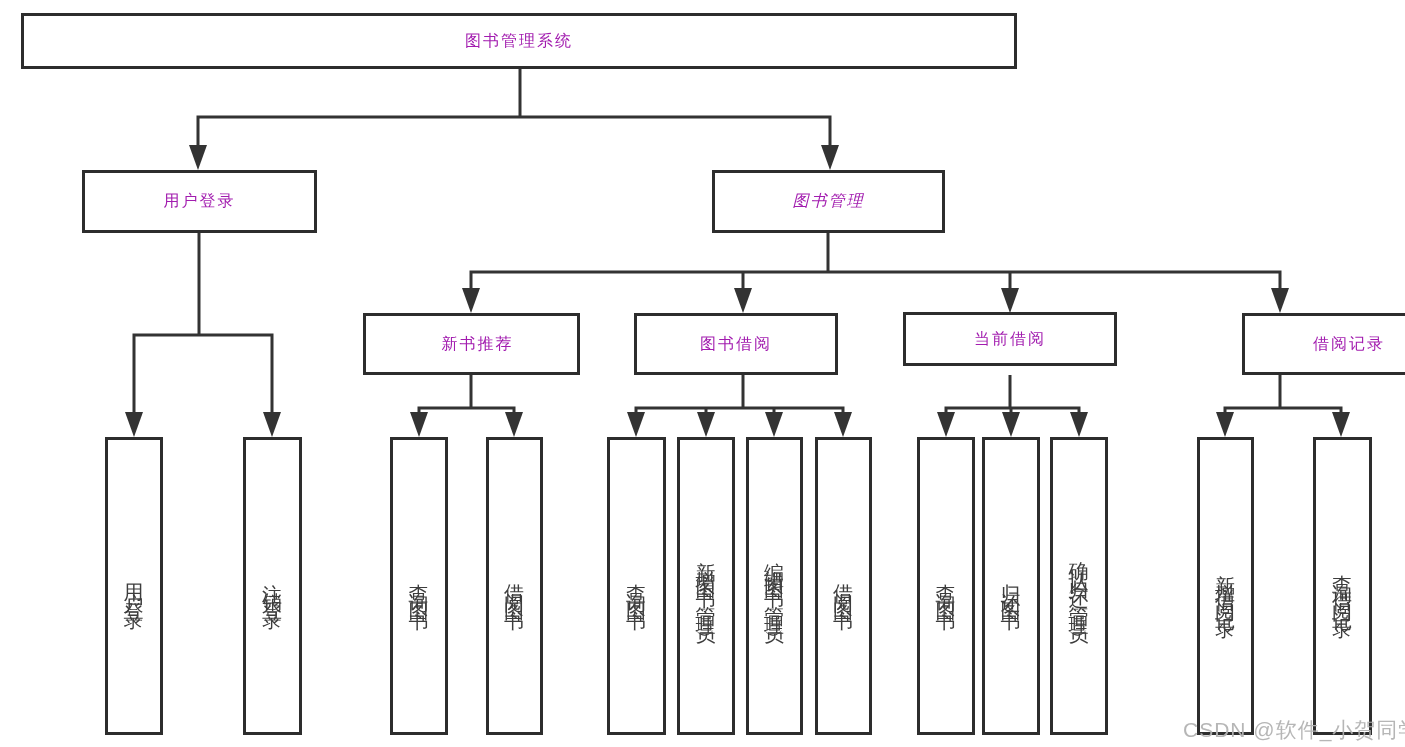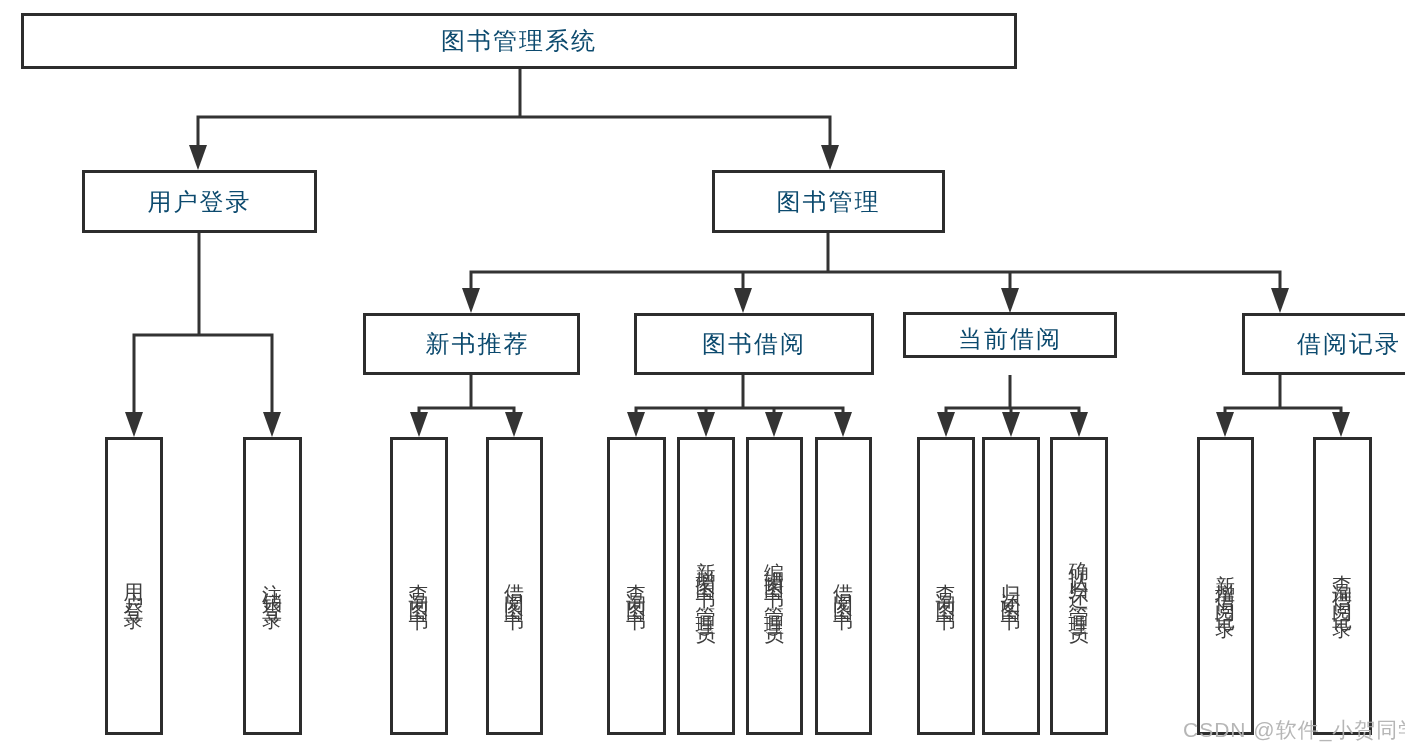--- a/index.html
+++ b/index.html
@@ -32,10 +32,10 @@
   }
 
   .hbox span {
-    font-size: 24px;
+    font-size: 16px;
     letter-spacing: 2px;
     white-space: nowrap;
-    color: #0c4a6e;
+    color: #a21caf;
   }
 
   .vbox span {

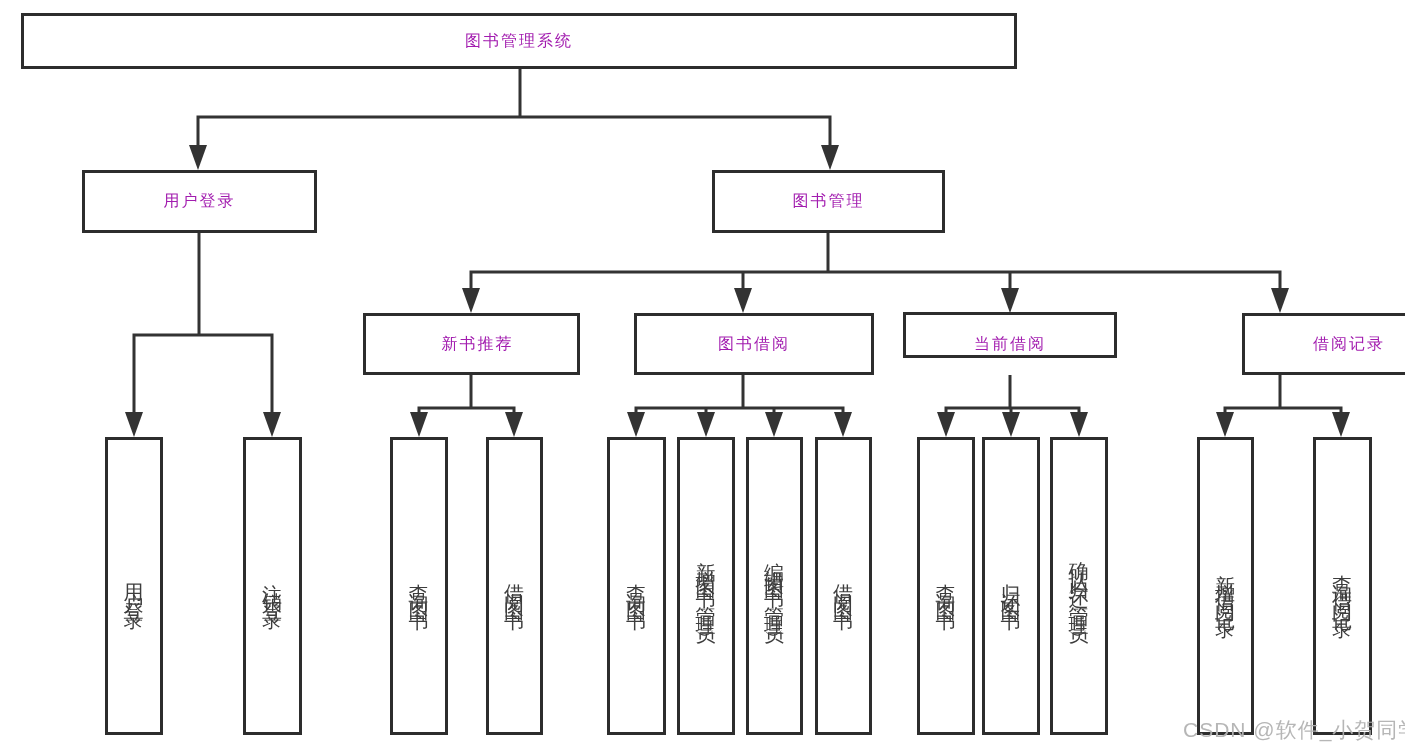--- a/index.html
+++ b/index.html
@@ -51,7 +51,7 @@
   .n-root   { left: 21px;  top: 13px;  width: 996px; height: 56px; }
   
   .n-ulogin { left: 82px;  top: 170px; width: 235px; height: 63px; }
-  .n-bmgmt  { left: 712px; top: 170px; width: 233px; height: 63px; }
+  .n-bmgmt  { left: 712px; top: 170px; width: 233px; height: 63px; font-style: italic; }
   
   .n-newb   { left: 363px;  top: 313px; width: 217px; height: 62px; padding-left: 12px; }
   .n-bborr  { left: 634px;  top: 313px; width: 240px; height: 62px; }

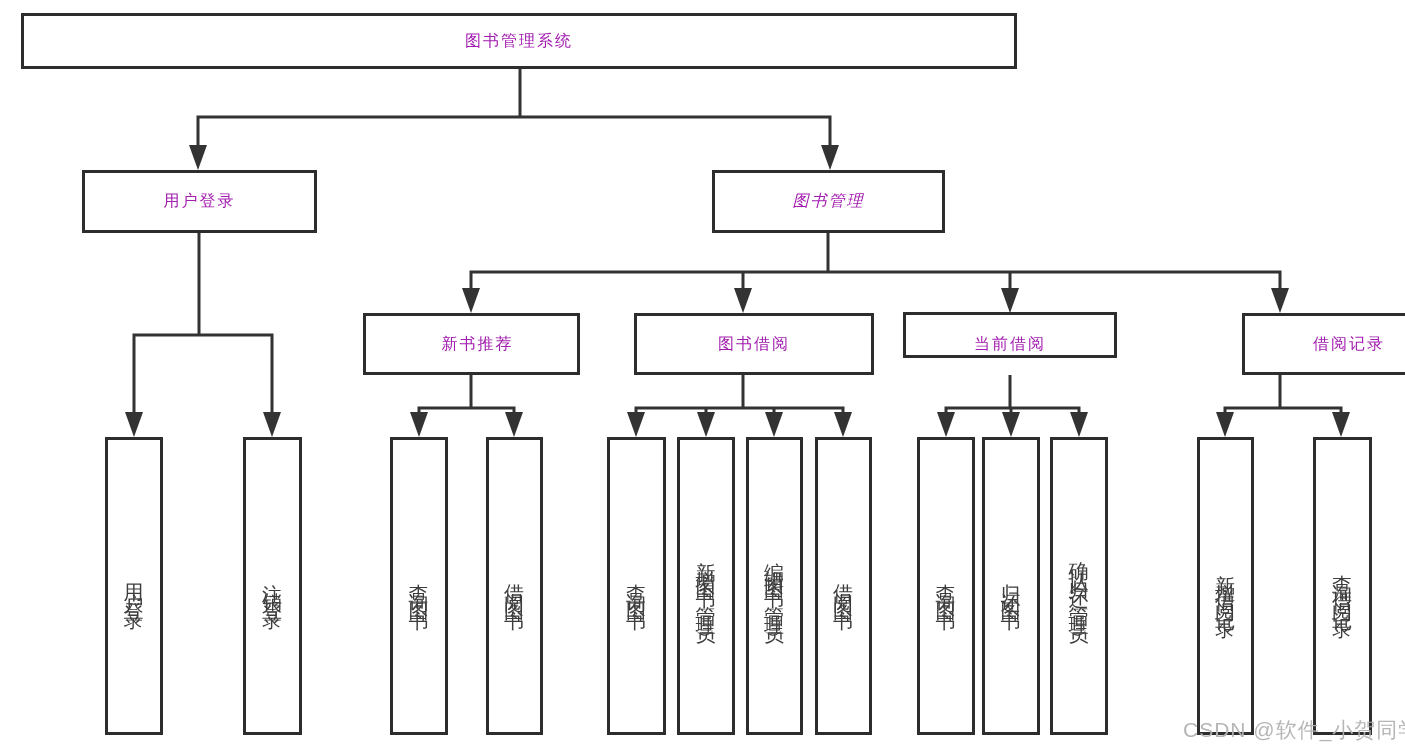--- a/index.html
+++ b/index.html
@@ -54,7 +54,7 @@
   .n-bmgmt  { left: 712px; top: 170px; width: 233px; height: 63px; font-style: italic; }
   
   .n-newb   { left: 363px;  top: 313px; width: 217px; height: 62px; padding-left: 12px; }
-  .n-bborr  { left: 634px;  top: 313px; width: 240px; height: 62px; }
+  .n-bborr  { left: 634px;  top: 313px; width: 204px; height: 62px; }
   .n-cborr  { left: 903px;  top: 312px; width: 214px; height: 46px; align-items: flex-end; }
   .n-brec   { left: 1242px; top: 313px; width: 214px; height: 62px; }
   

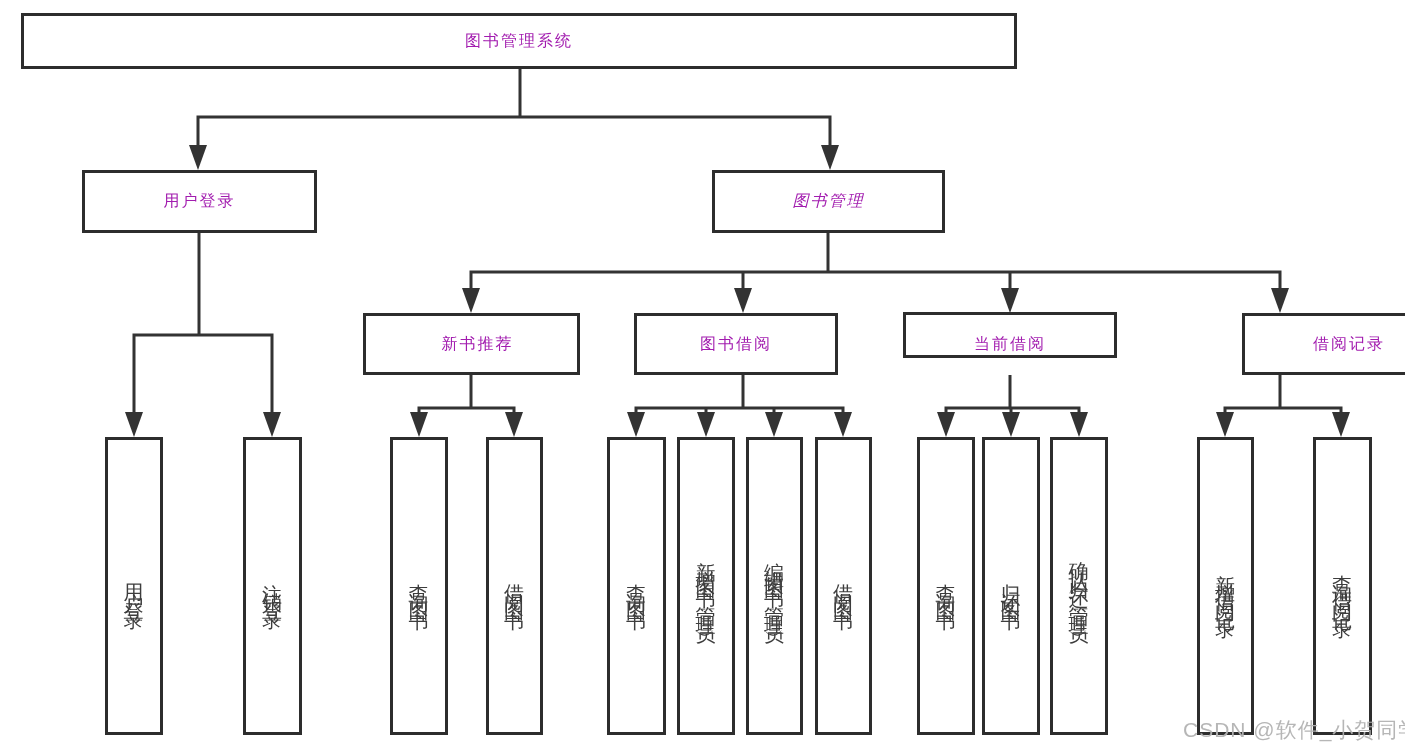--- a/index.html
+++ b/index.html
@@ -55,7 +55,7 @@
   
   .n-newb   { left: 363px;  top: 313px; width: 217px; height: 62px; padding-left: 12px; }
   .n-bborr  { left: 634px;  top: 313px; width: 204px; height: 62px; }
-  .n-cborr  { left: 903px;  top: 312px; width: 214px; height: 46px; align-items: flex-end; }
+  .n-cborr  { left: 903px;  top: 312px; width: 214px; height: 54px; }
   .n-brec   { left: 1242px; top: 313px; width: 214px; height: 62px; }
   
   .leaf { top: 437px; height: 298px; }

